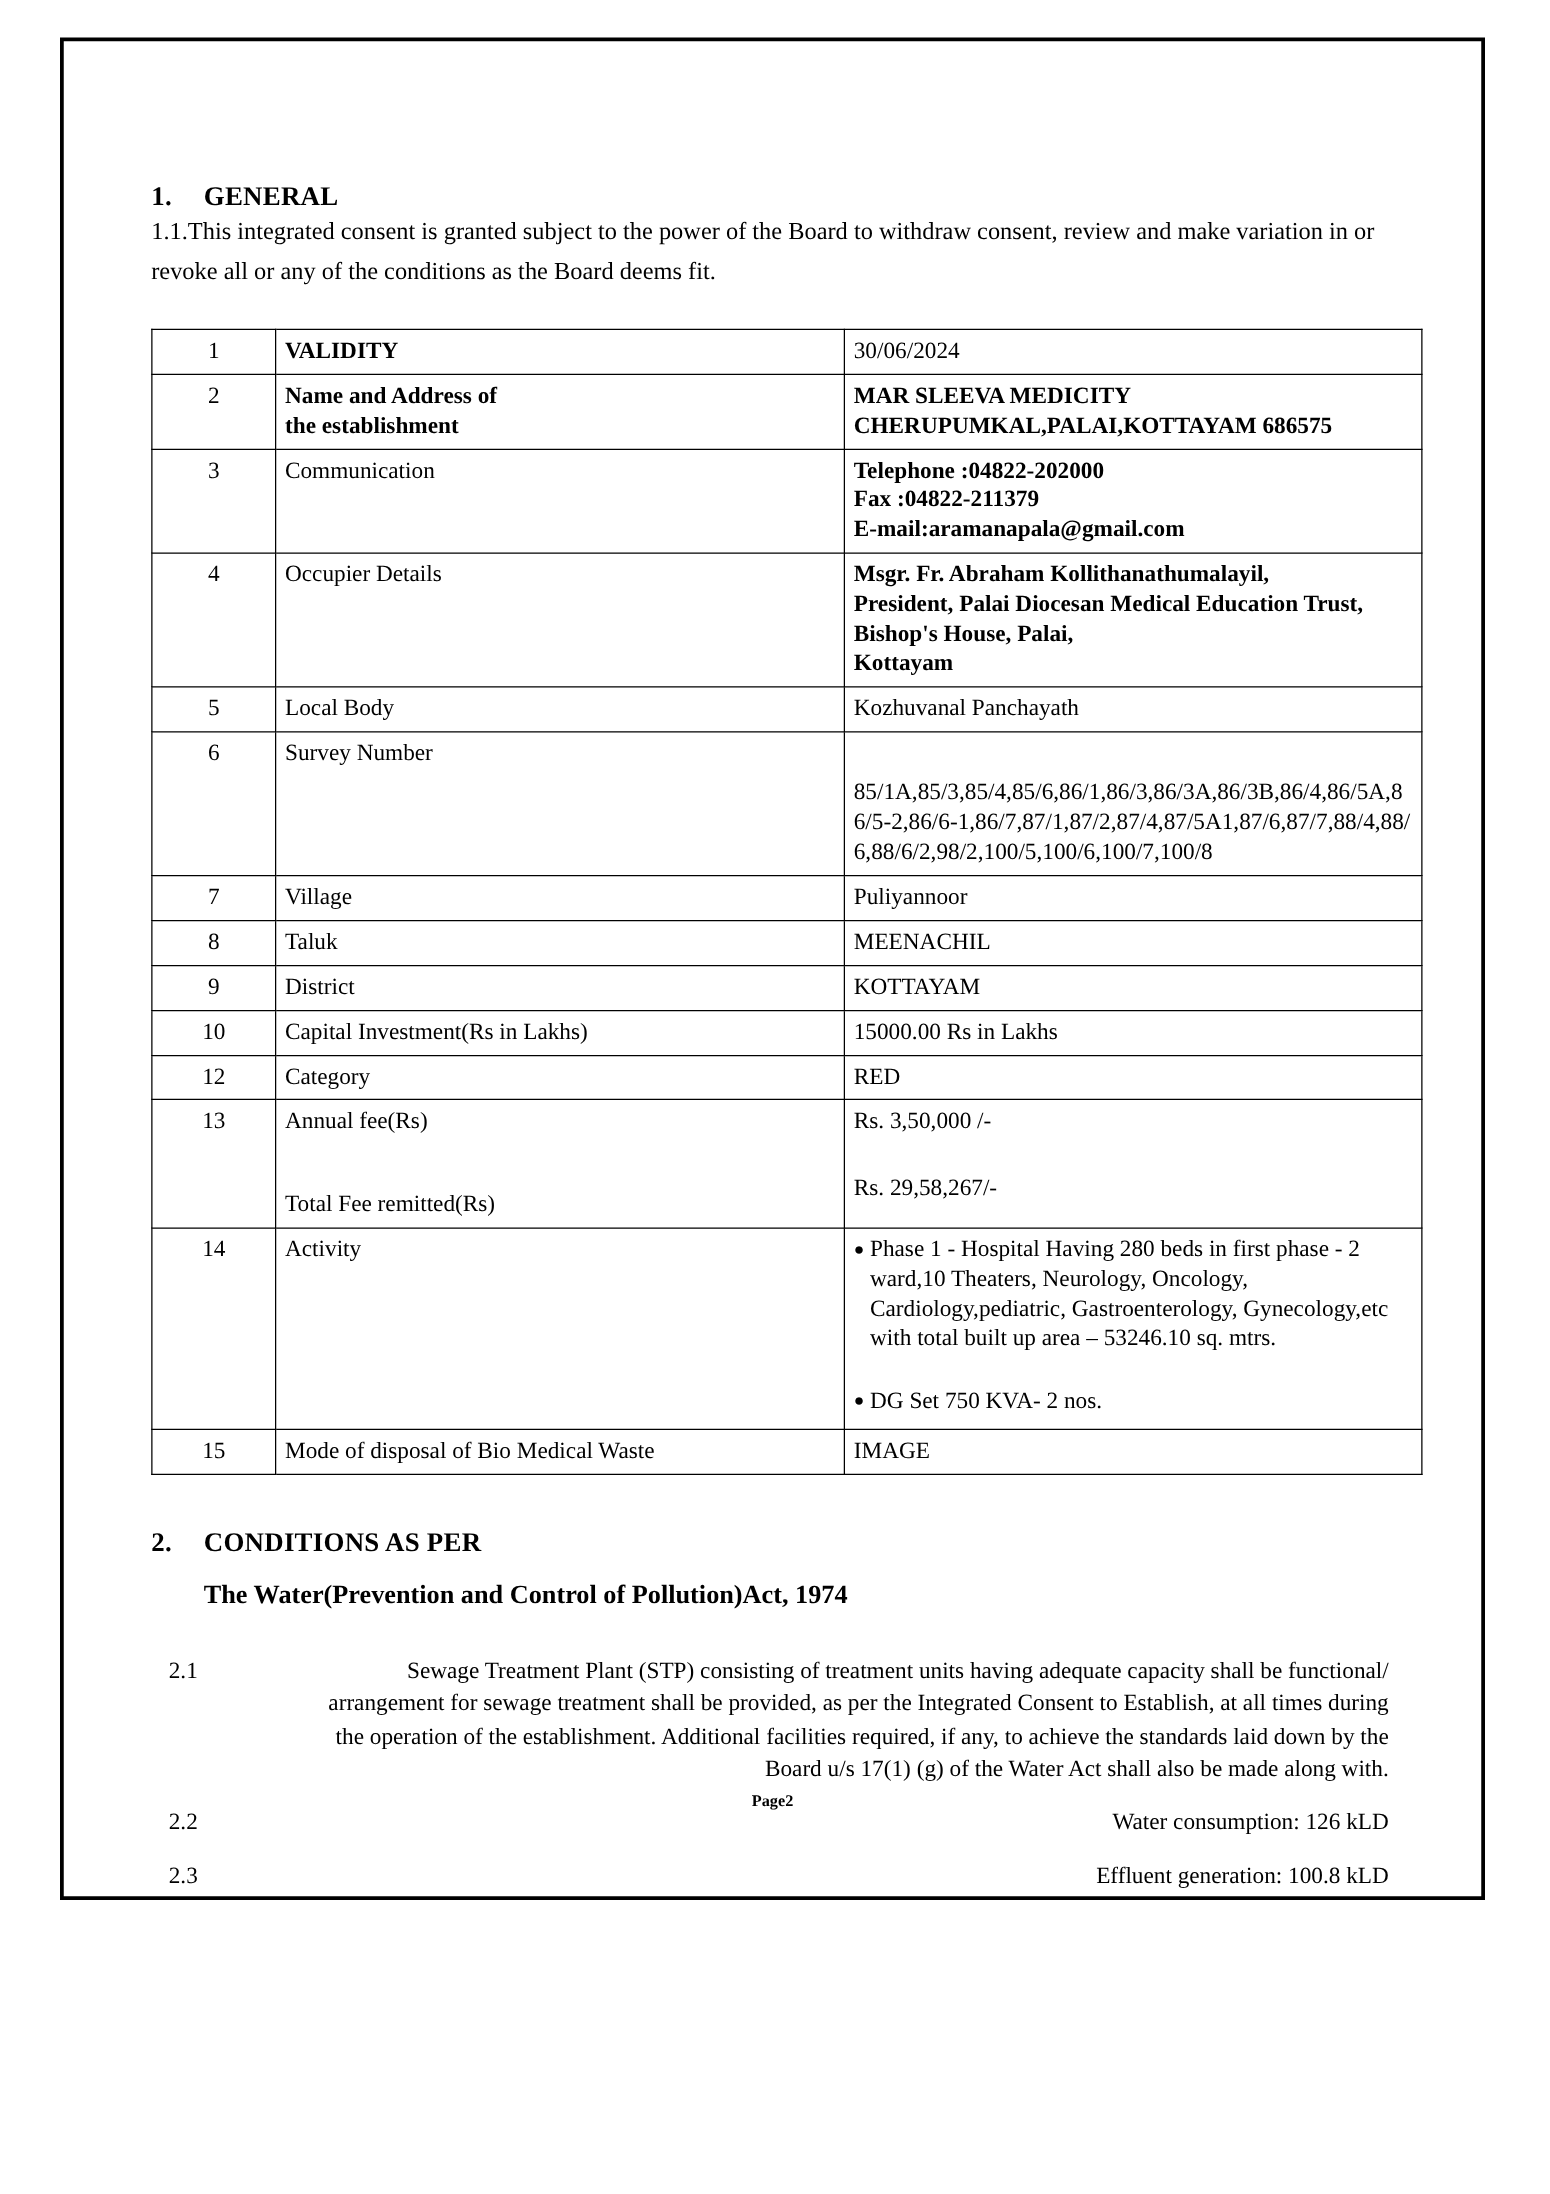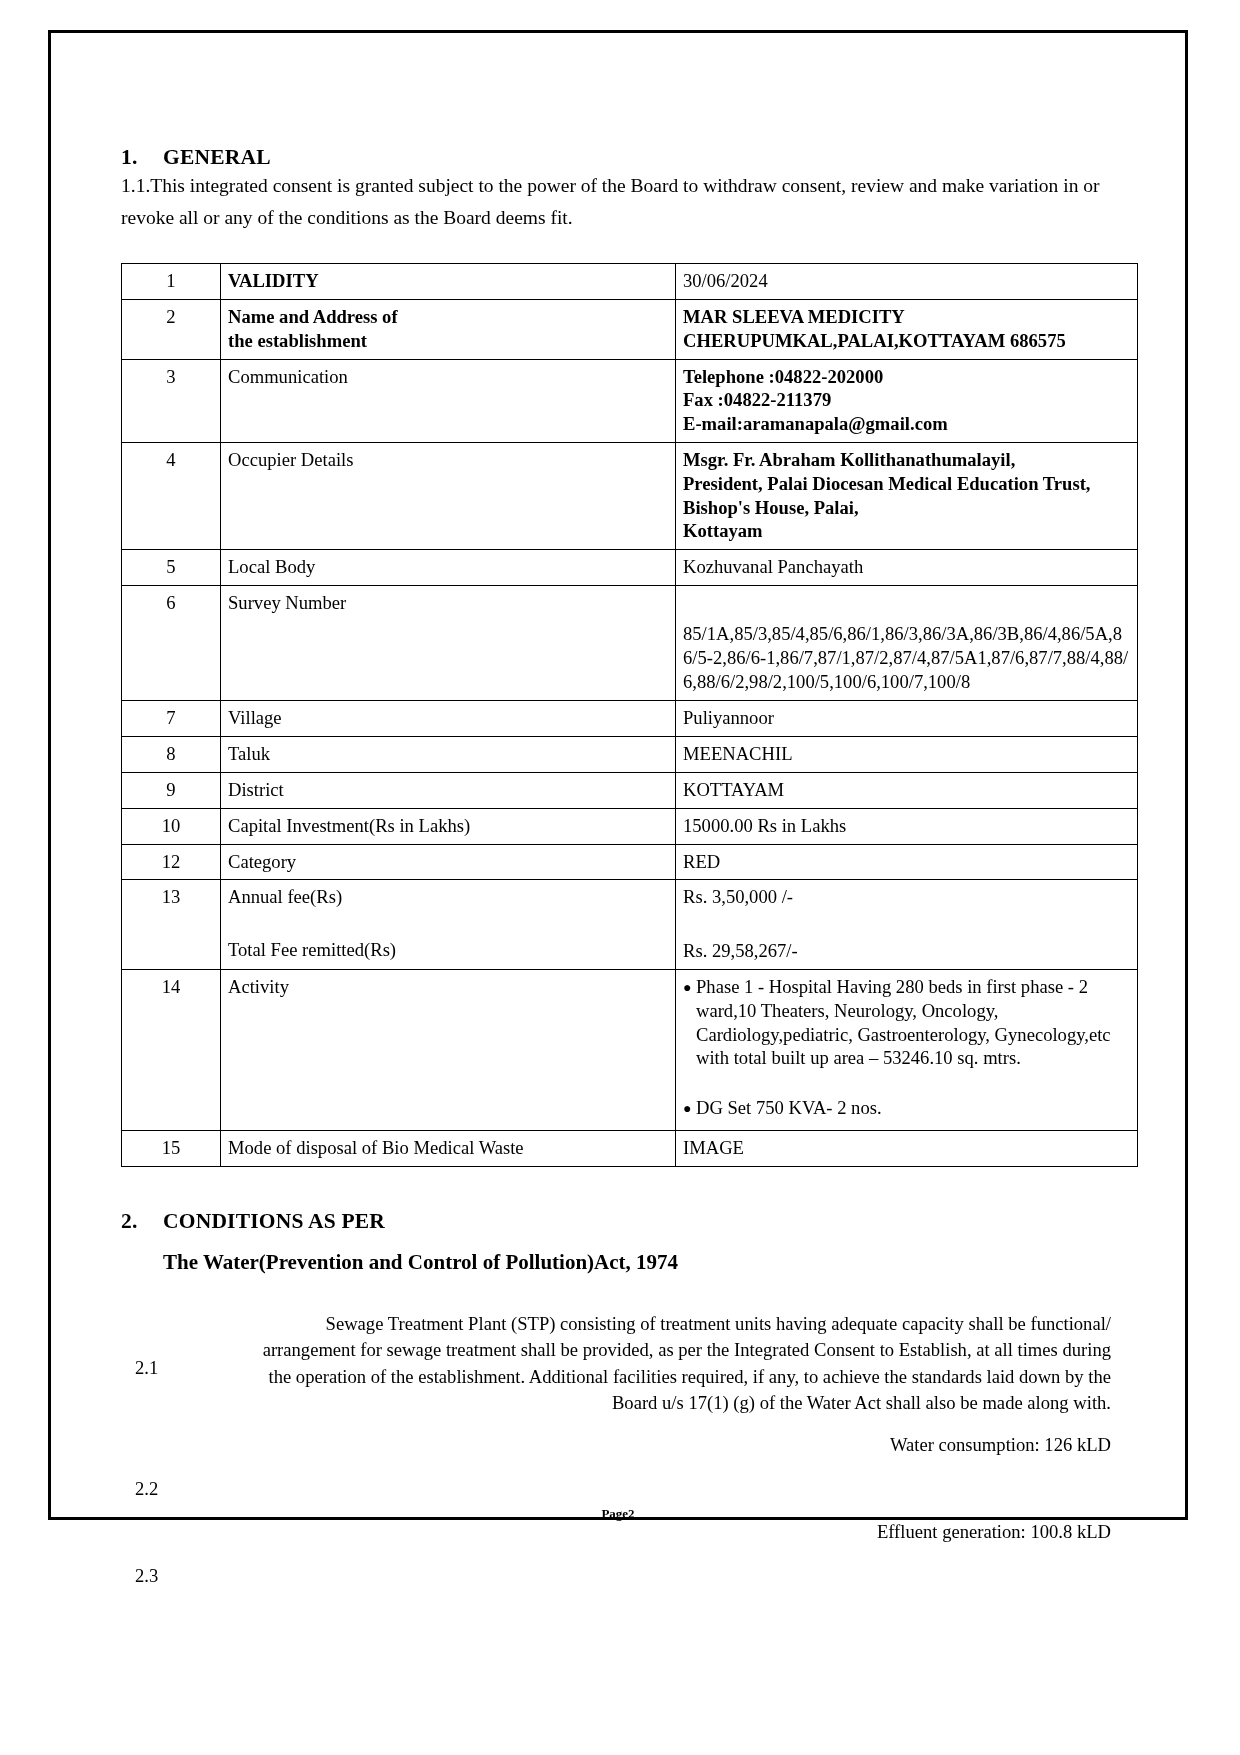--- a/index.html
+++ b/index.html
@@ -84,7 +84,7 @@
   .val-block { white-space: pre-line; font-weight: bold; }
   .pad-tall { padding-bottom: 10px !important; }
 
-  .fee-label-2 { margin-top: 29px; }
+  .fee-label-2 { margin-top: 43px; }
   .fee-value-2 { margin-top: 30px; }
 
   .bullet-line {

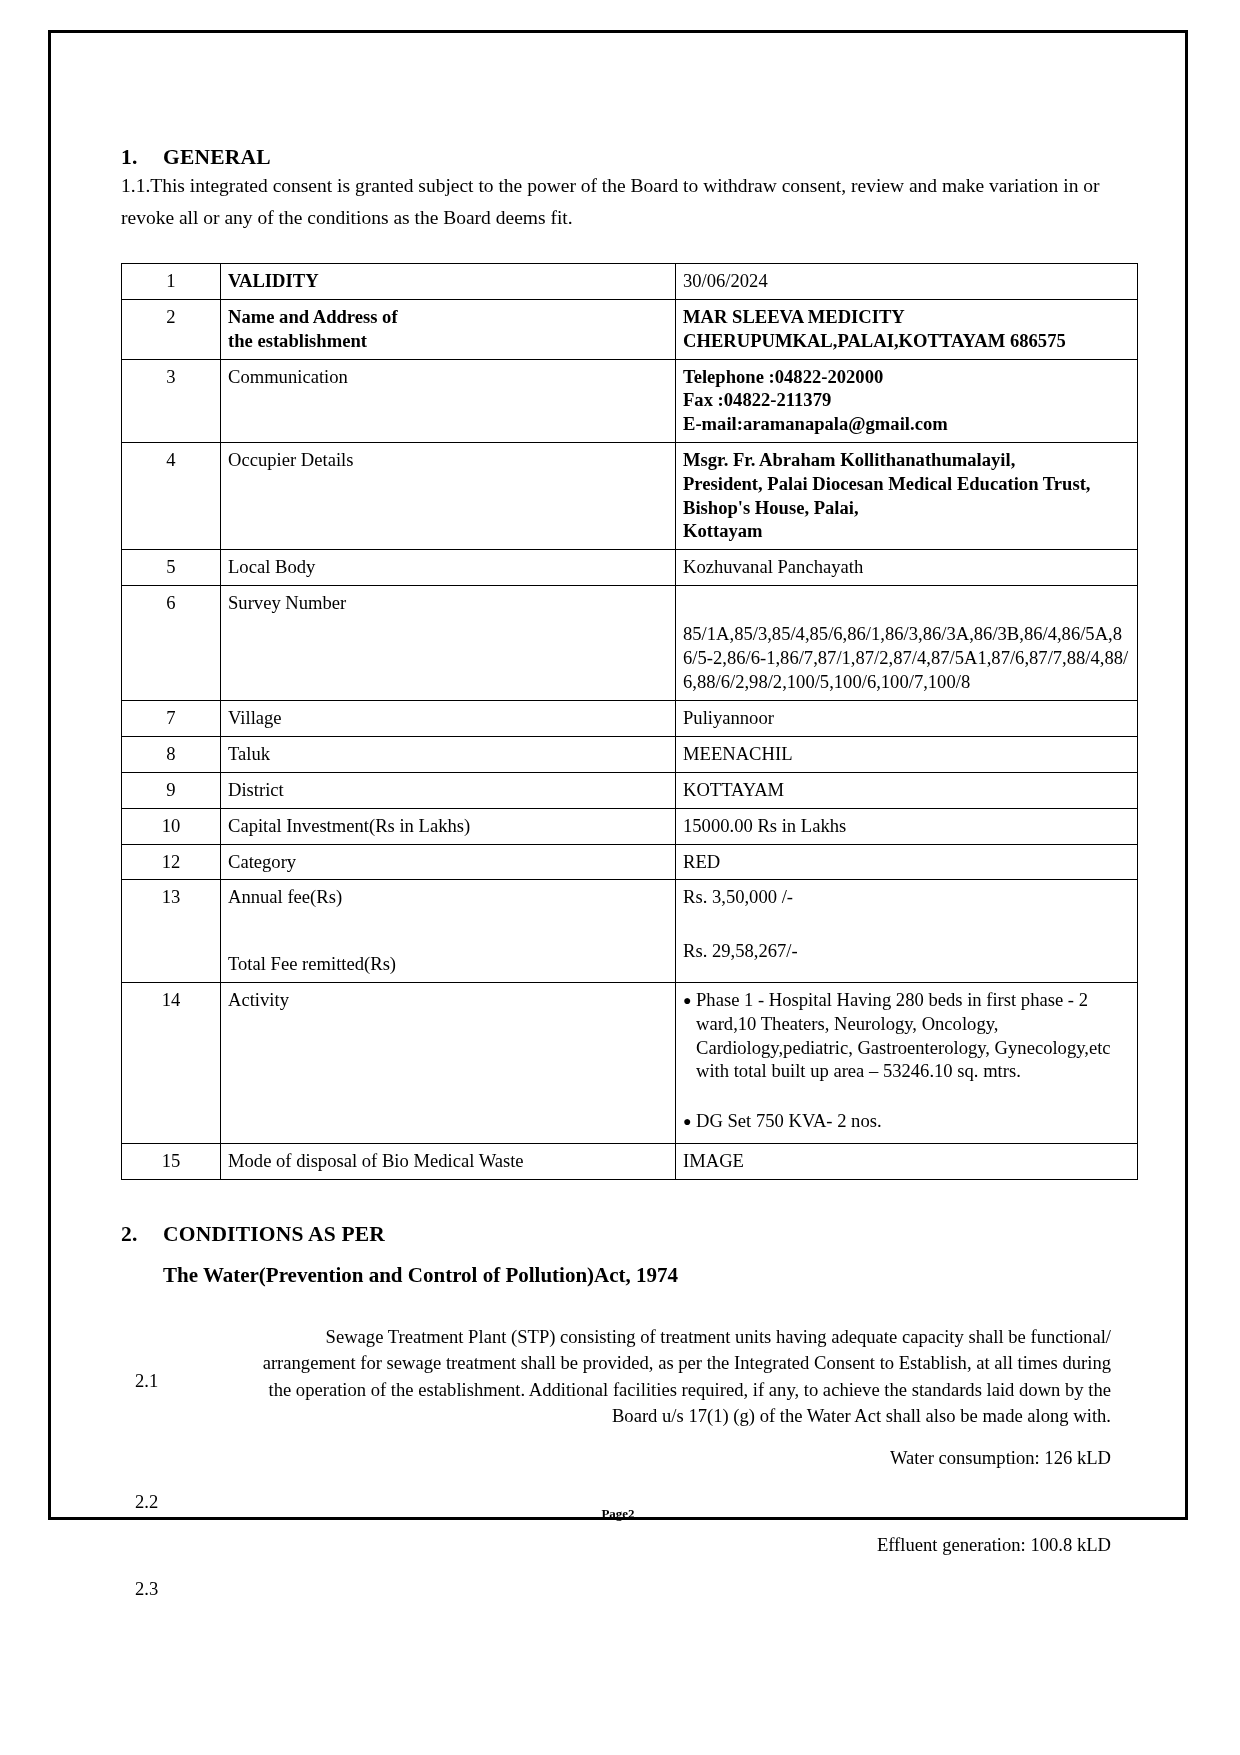--- a/index.html
+++ b/index.html
@@ -134,7 +134,6 @@
     flex: 0 0 116px;
     padding-left: 14px;
     box-sizing: border-box;
-    margin-top: 44px;
   }
   .cond-row .ctxt {
     flex: 1;

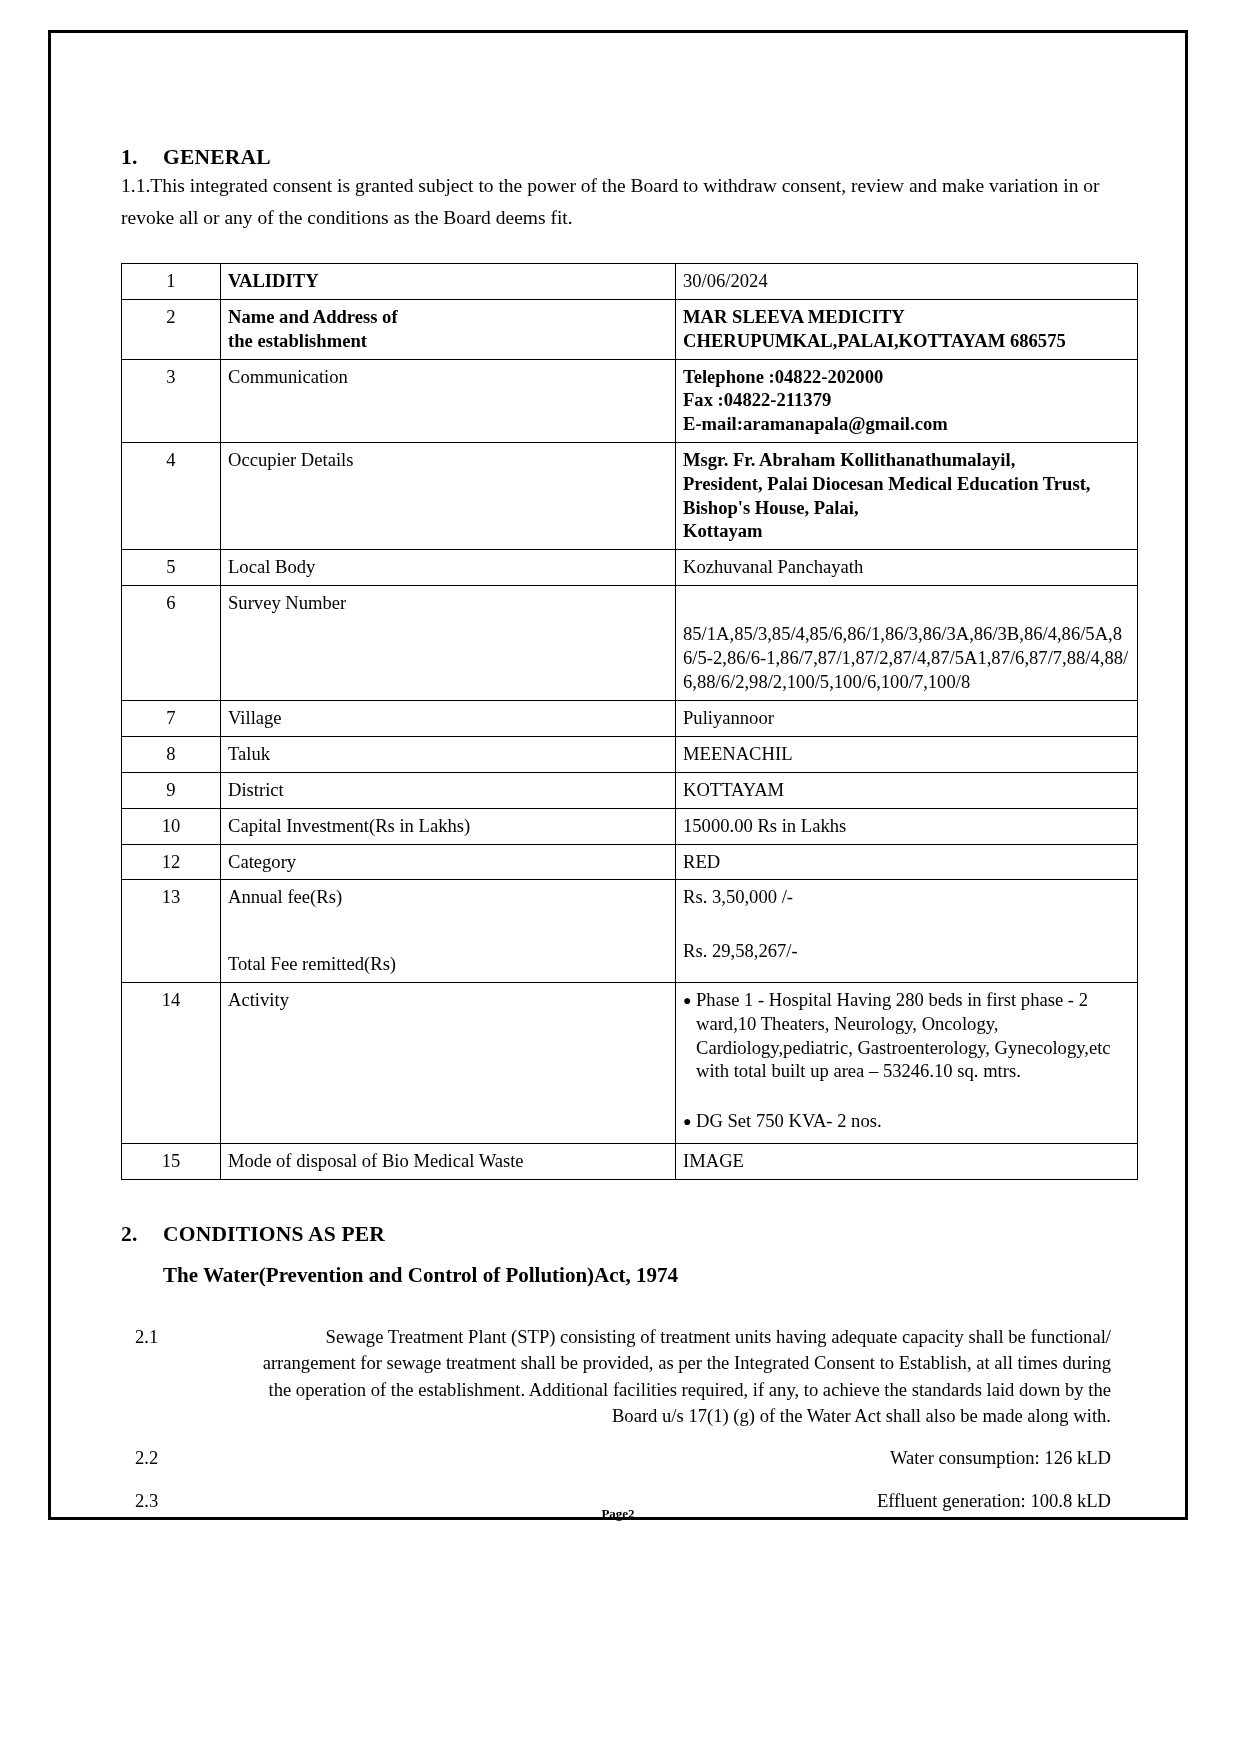--- a/index.html
+++ b/index.html
@@ -144,7 +144,7 @@
     position: absolute;
     left: 0;
     right: 0;
-    top: 1473px;
+    top: 1400px;
     text-align: center;
     font-size: 13px;
     font-weight: bold;

